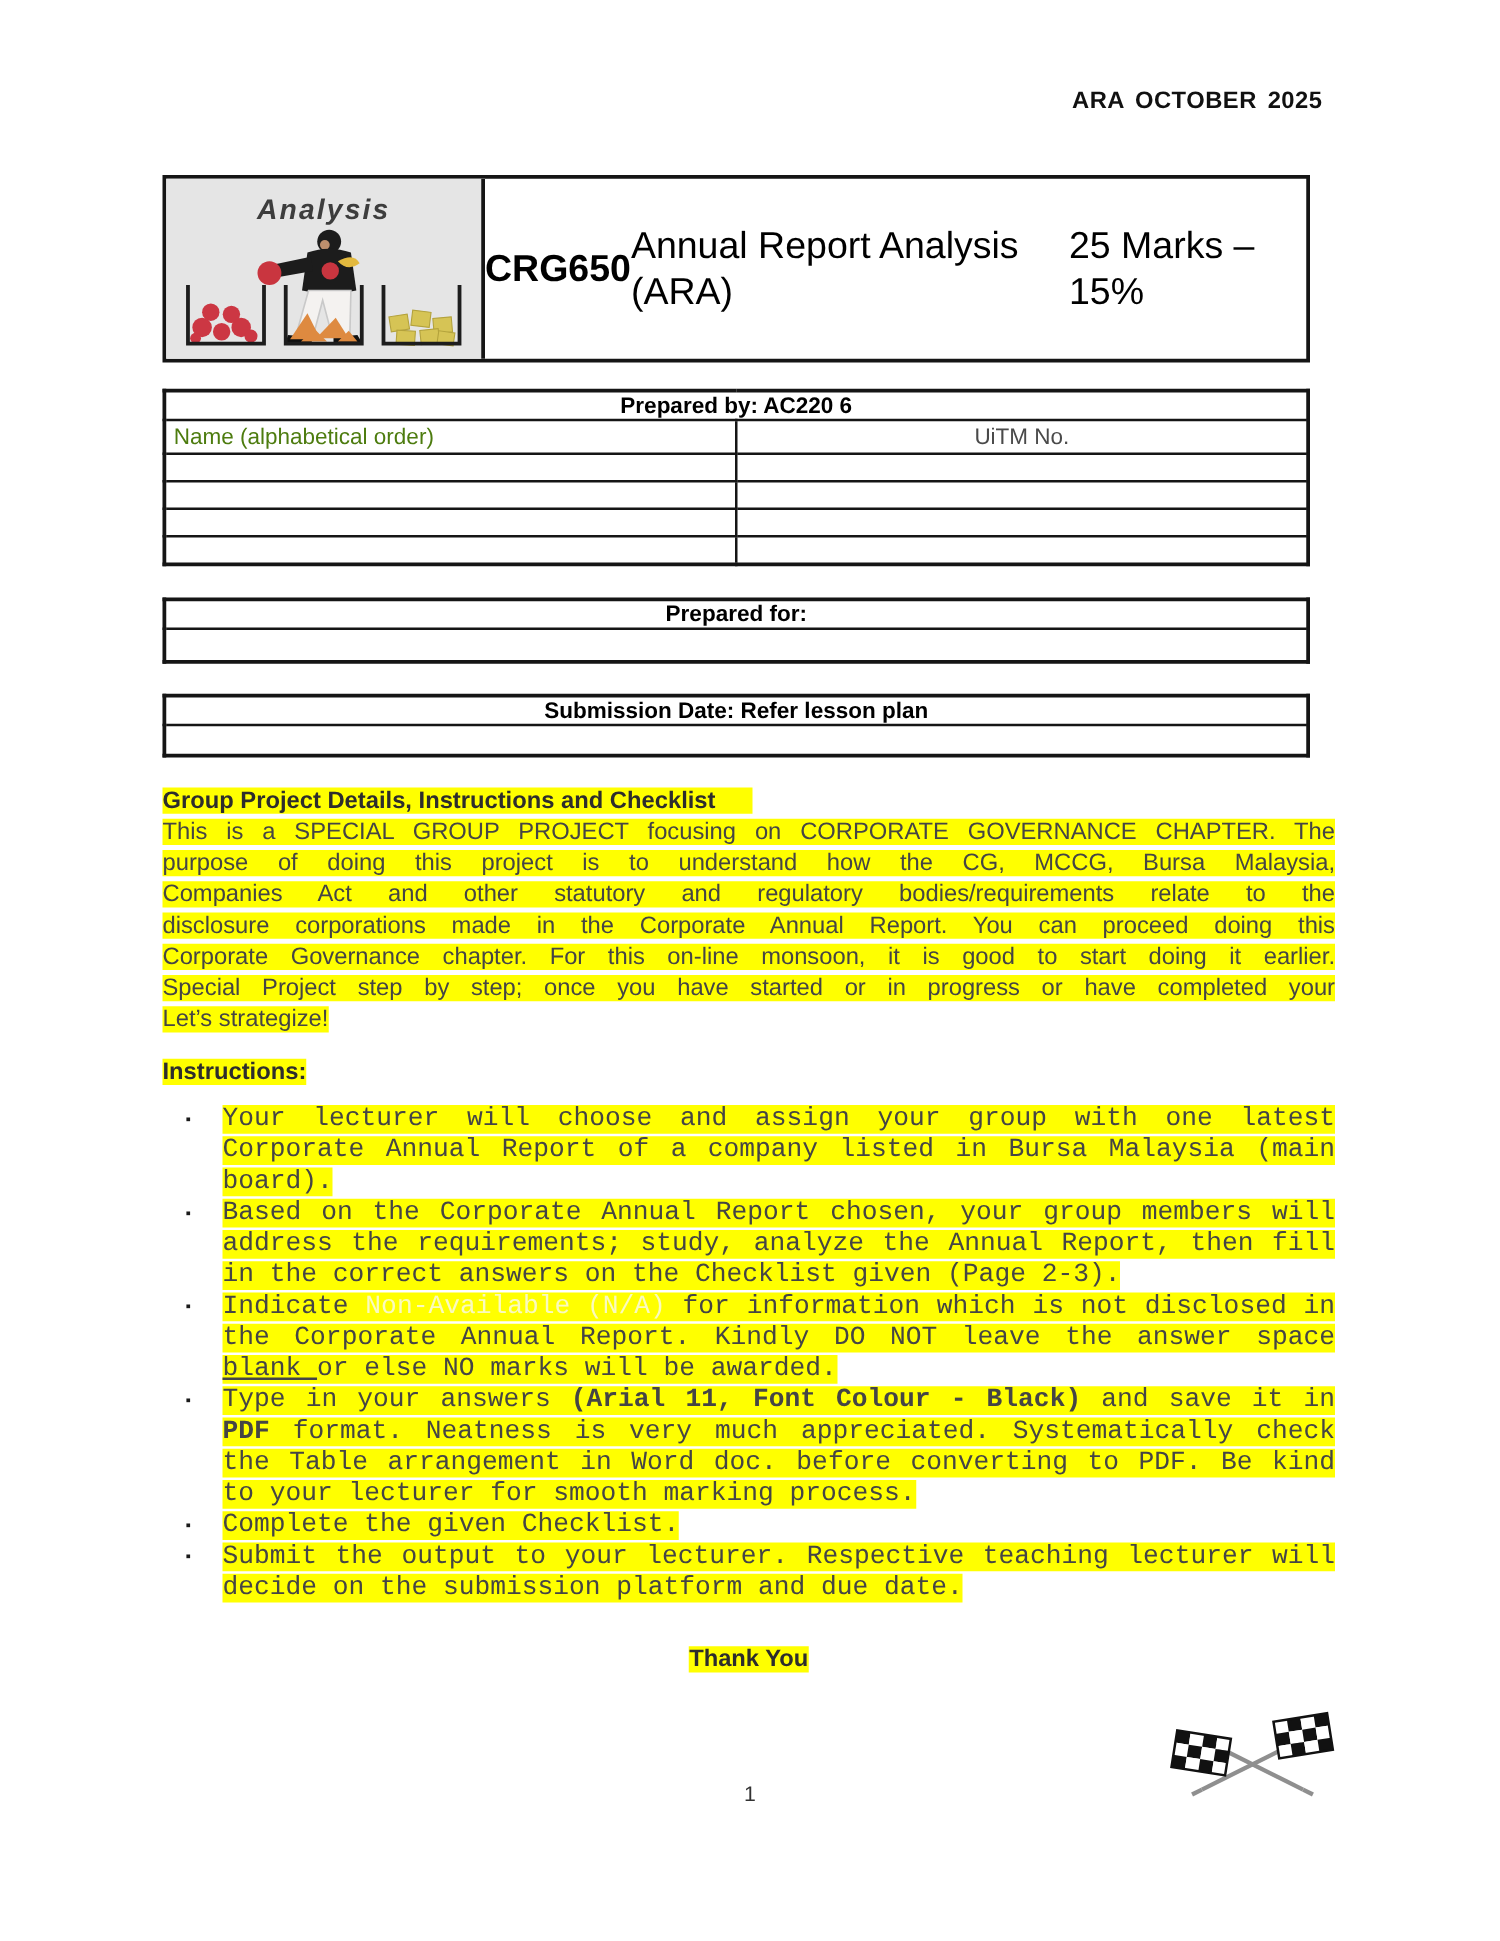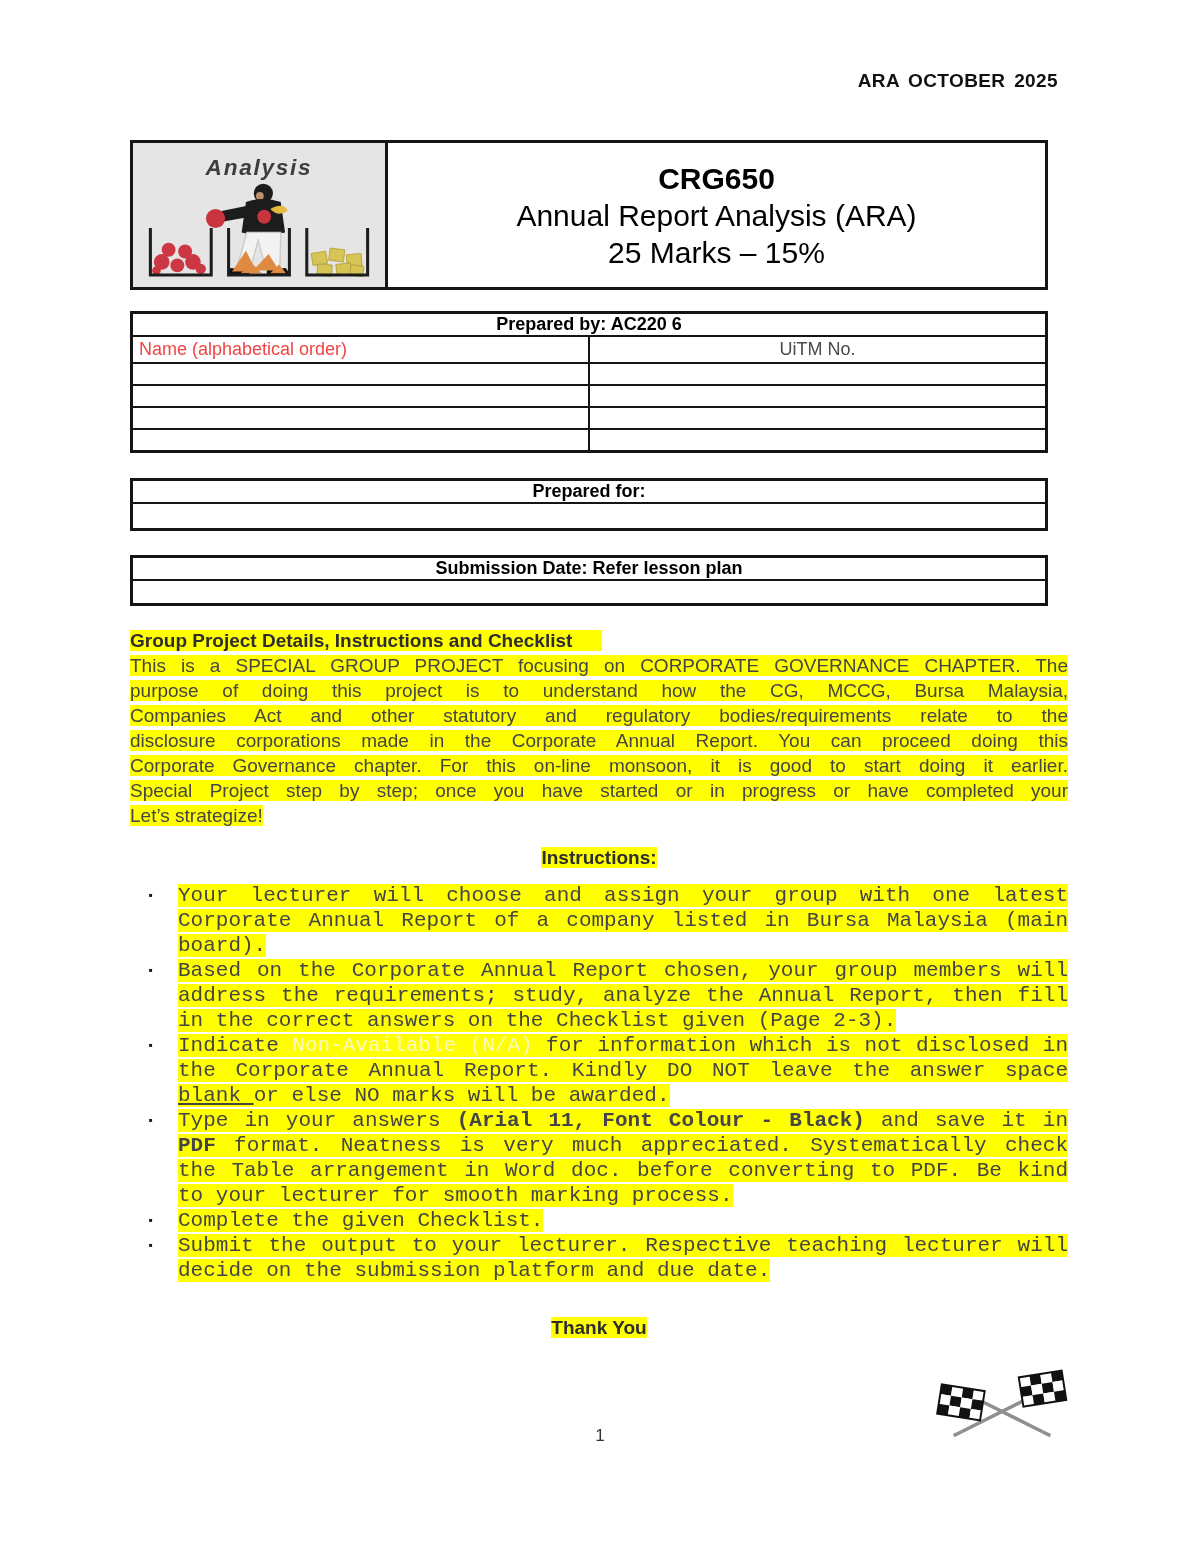--- a/index.html
+++ b/index.html
@@ -16,7 +16,7 @@
   
   .title-table { display:flex; width:918px; height:150px; border:3px solid #151515; box-sizing:border-box; }
   .logo-cell { width:255px; border-right:3px solid #151515; box-sizing:border-box; display:flex; align-items:center; justify-content:center; background:#e5e5e5;font-style:italic; }
-  .title-cell { flex:1; display:flex; flex-direction:column; align-items:center; justify-content:center; line-height:37px; color:#000;text-align:center; }
+  .title-cell { flex:1; display:flex; flex-direction:row; align-items:center; justify-content:center; line-height:37px; color:#000; }
   .title-line1 { font-size:30px; font-weight:bold; }
   .title-line2, .title-line3 { font-size:30px; font-weight:normal; }
 

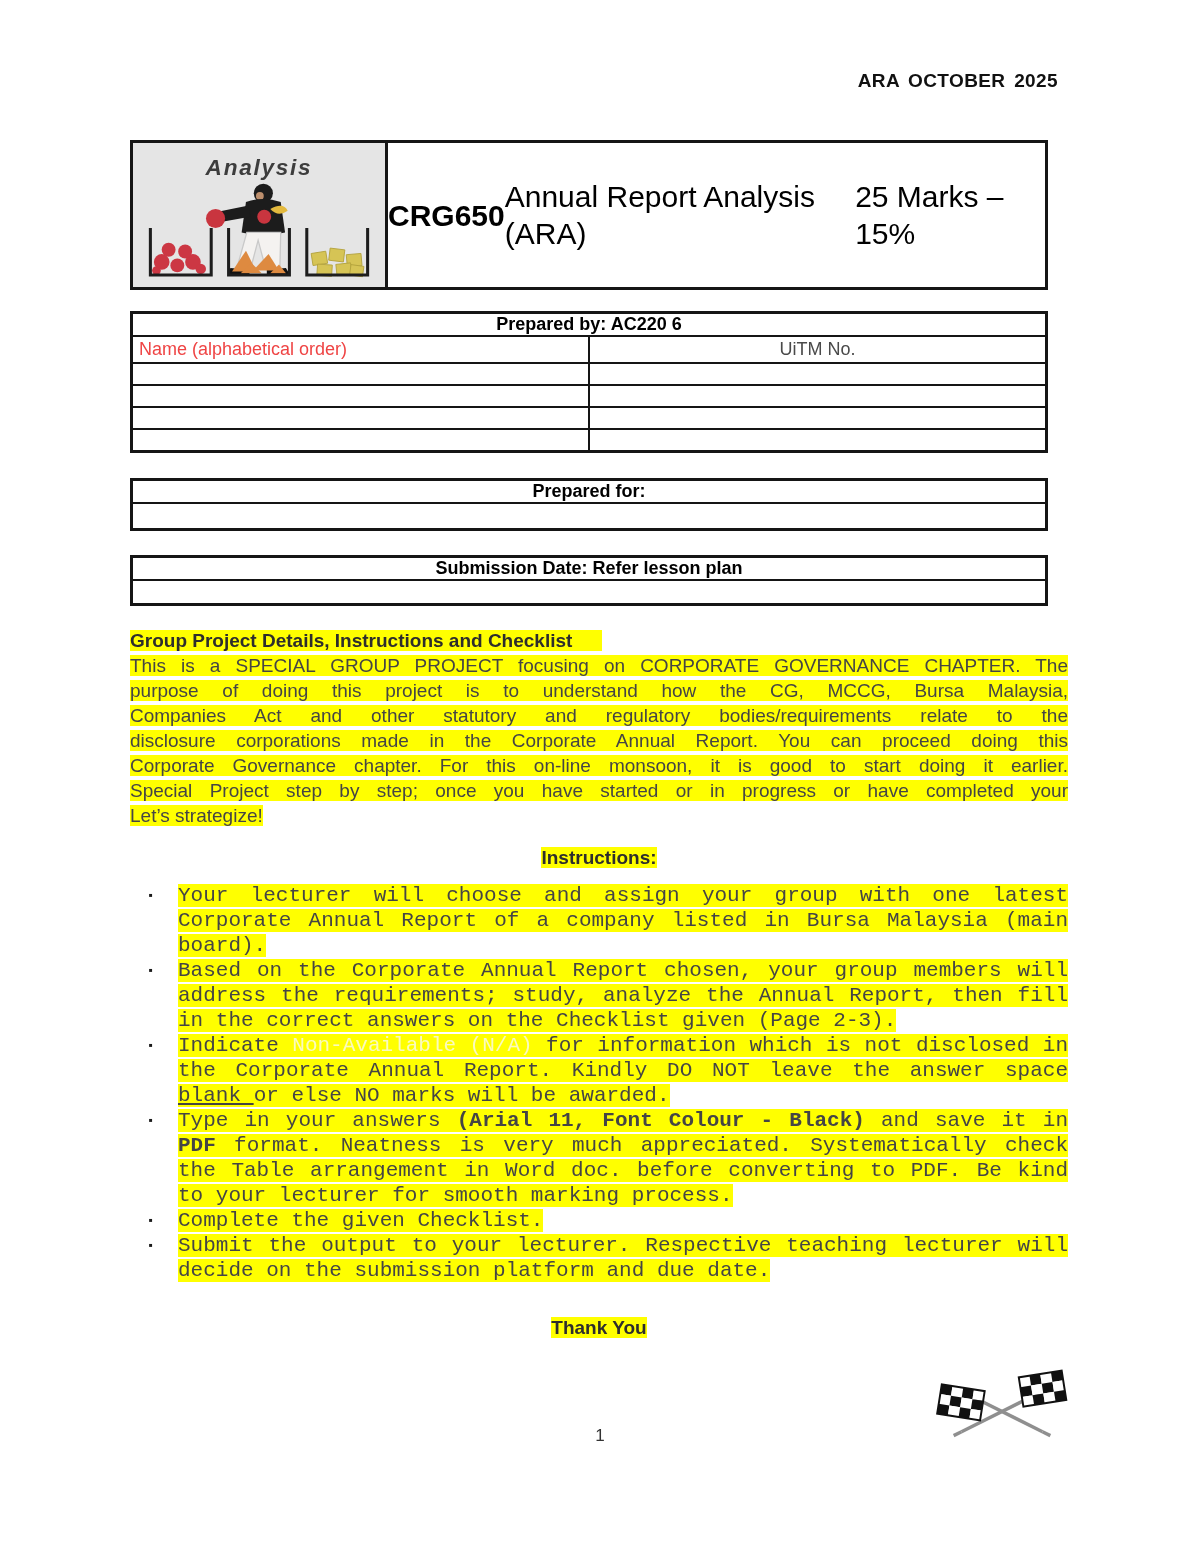--- a/index.html
+++ b/index.html
@@ -26,7 +26,7 @@
   table.doc { border:3px solid #151515; }
   td.thead { text-align:center; font-weight:bold; color:#000; height:20px; }
   .prepared-by { margin-top:21px; }
-  .prepared-by td.c-name { width:72.3%; color:#ef4444; height:27px; }
+  .prepared-by td.c-name { width:72.3%; color:#4d7c0f; height:27px; }
   .prepared-by td.c-uitm { width:27.7%; color:#4a4a4a; text-align:center; height:27px; }
   .prepared-by tr.empty td { height:22px; }
   .prepared-for { margin-top:25px;border-radius:24px; }

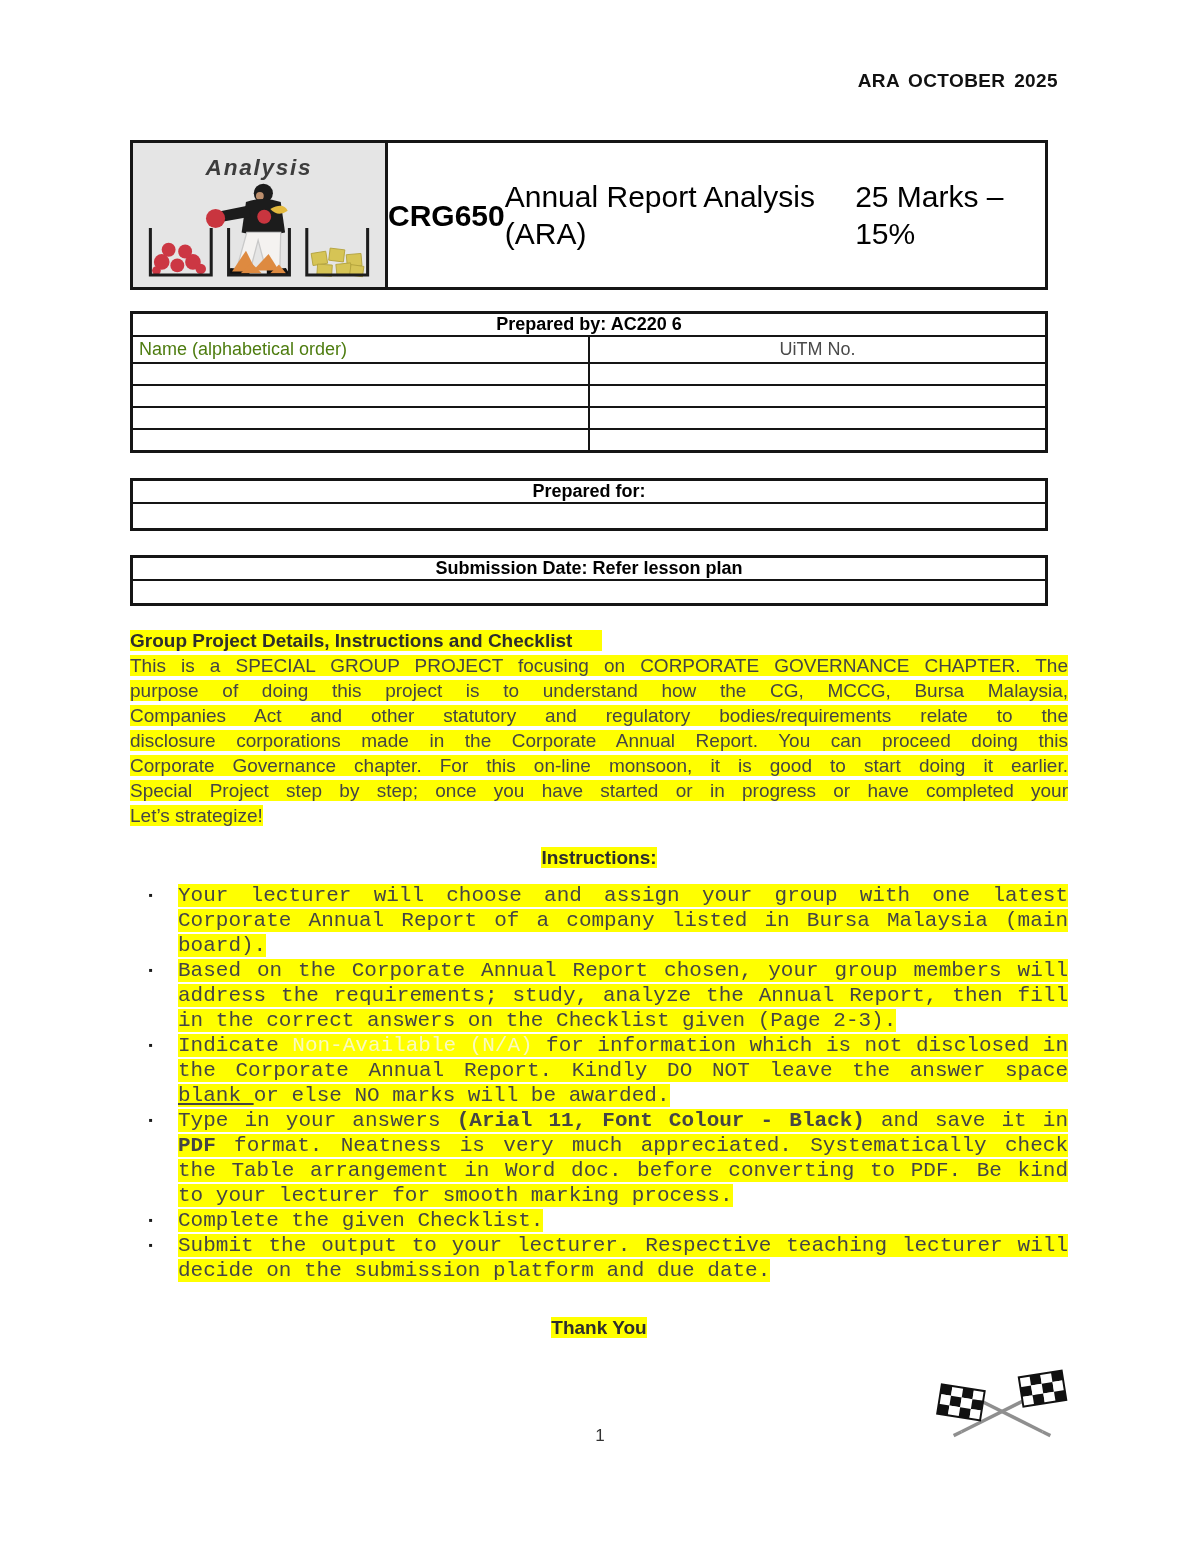--- a/index.html
+++ b/index.html
@@ -41,7 +41,7 @@
   .details-heading { font-weight:bold; color:#2d2d2d;text-align:center; }
   .pline { text-align:justify; text-align-last:justify; }
   .pline.last { text-align-last:left; }
-  .instr-heading { margin-top:17px; font-weight:bold; color:#2d2d2d; font-size:19px; line-height:25px;text-align:center; }
+  .instr-heading { margin-top:17px; font-weight:bold; color:#2d2d2d; font-size:19px; line-height:25px; }
   ul.instructions { margin:13px 0 0 0; padding:0 0 0 48px; list-style:none; font-size:21px; line-height:25px; color:#454545;font-family:Liberation Mono, monospace; }
   ul.instructions li { position:relative; text-align:justify; margin:0; }
   ul.instructions li::before { content:"▪"; position:absolute; left:-31px; top:1px; font-size:12px; color:#1a1a1a; }

